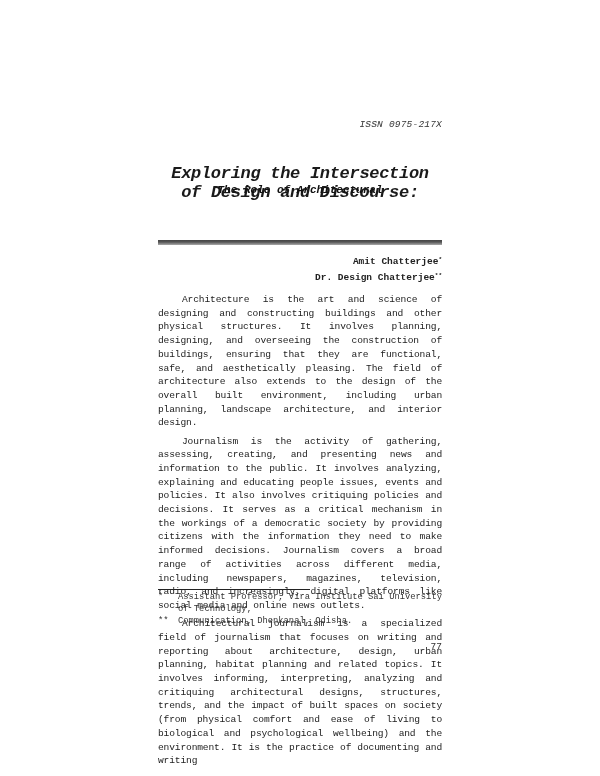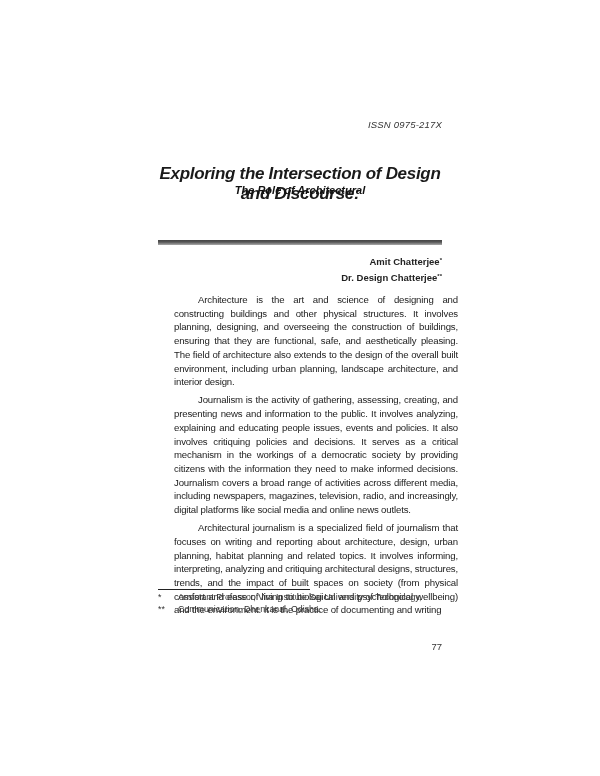--- a/index.html
+++ b/index.html
@@ -4,7 +4,7 @@
   <style>
     html, body { margin: 0; padding: 0; background: #ffffff; }
     body { width: 600px; height: 776px; position: relative; overflow: hidden; font-family: "Liberation Sans", sans-serif; color: #1a1a1a; }
-    .page { position: absolute; left: 0; top: 0; width: 600px; height: 776px; }
+    .page { position: absolute; left: 0; top: 0; width: 600px; height: 776px; font-family: Liberation Mono, monospace; }
     .issn { position: absolute; right: 158px; top: 119px; font-size: 9.5px; font-style: italic; color: #333; letter-spacing: 0.2px; }
     .subtitle { position: absolute; left: 158px; width: 284px; top: 164px; text-align: center; font-size: 17px; font-weight: bold; font-style: italic; color: #1a1a1a; letter-spacing: -0.3px; }
     .title { position: absolute; left: 158px; width: 284px; top: 180px; text-align: center; font-size: 11px; font-weight: bold; font-style: italic; line-height: 20px; color: #111; }

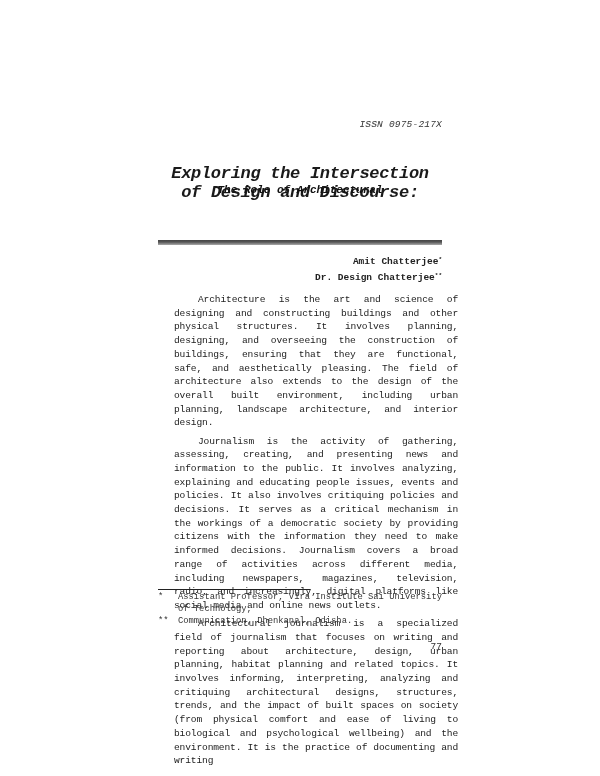--- a/index.html
+++ b/index.html
@@ -11,7 +11,7 @@
     .rule { position: absolute; left: 158px; width: 284px; top: 240px; height: 5px; background: linear-gradient(#444 0%, #555 40%, #aaa 100%); }
     .authors { position: absolute; right: 158px; top: 253px; text-align: right; font-size: 9.5px; font-weight: bold; line-height: 14px; color: #222; }
     .authors sup { font-size: 6px; vertical-align: 3px; }
-    .body { position: absolute; left: 158px; width: 284px; top: 293px; font-size: 9.6px; line-height: 13.7px; text-align: justify; color: #222; letter-spacing: -0.15px; margin-left: 16px; }
+    .body { position: absolute; left: 158px; width: 284px; top: 293px; font-size: 9.6px; line-height: 13.7px; text-align: justify; color: #222; letter-spacing: -0.15px; }
     .body p { margin: 0 0 4.5px 0; text-indent: 24px; }
     .fn-rule { position: absolute; left: 158px; top: 589px; width: 152px; height: 1px; background: #222; }
     .footnotes { position: absolute; left: 158px; width: 284px; top: 591px; font-size: 8.8px; line-height: 12px; color: #333; }

